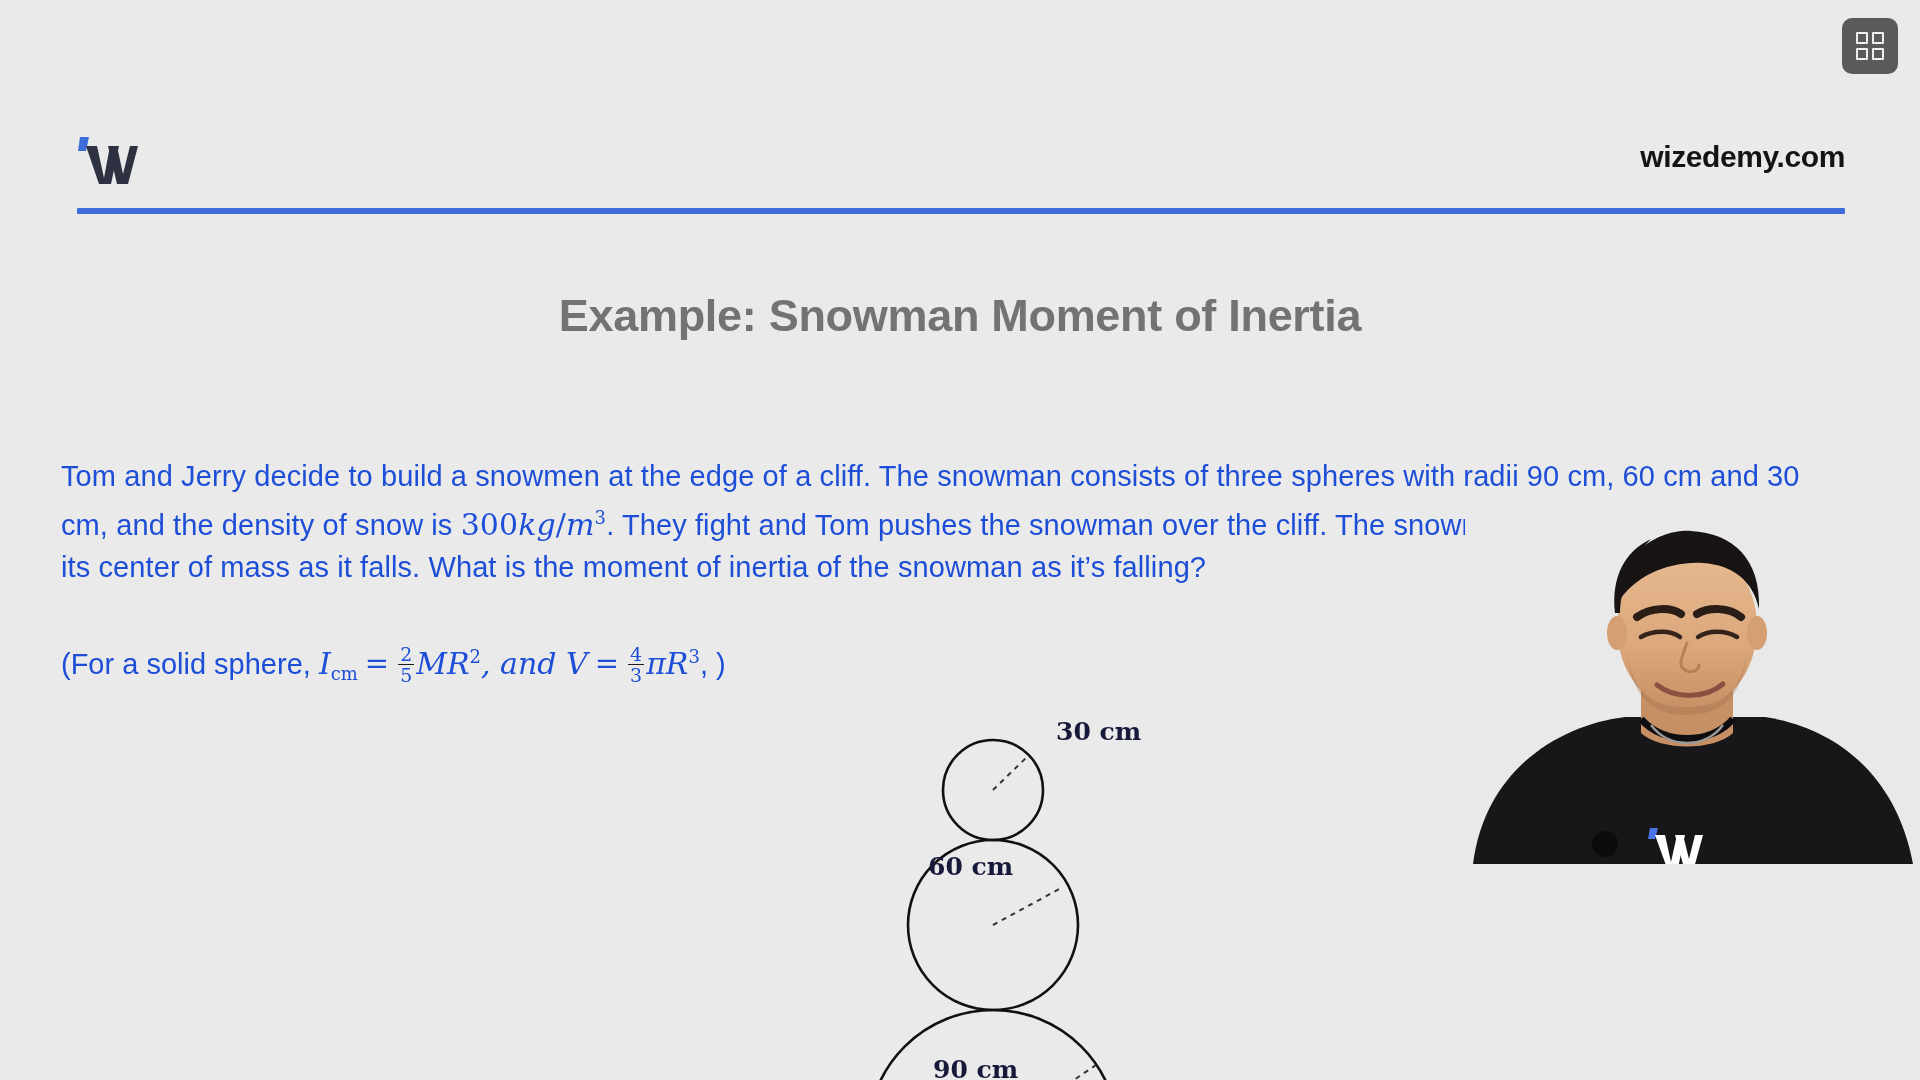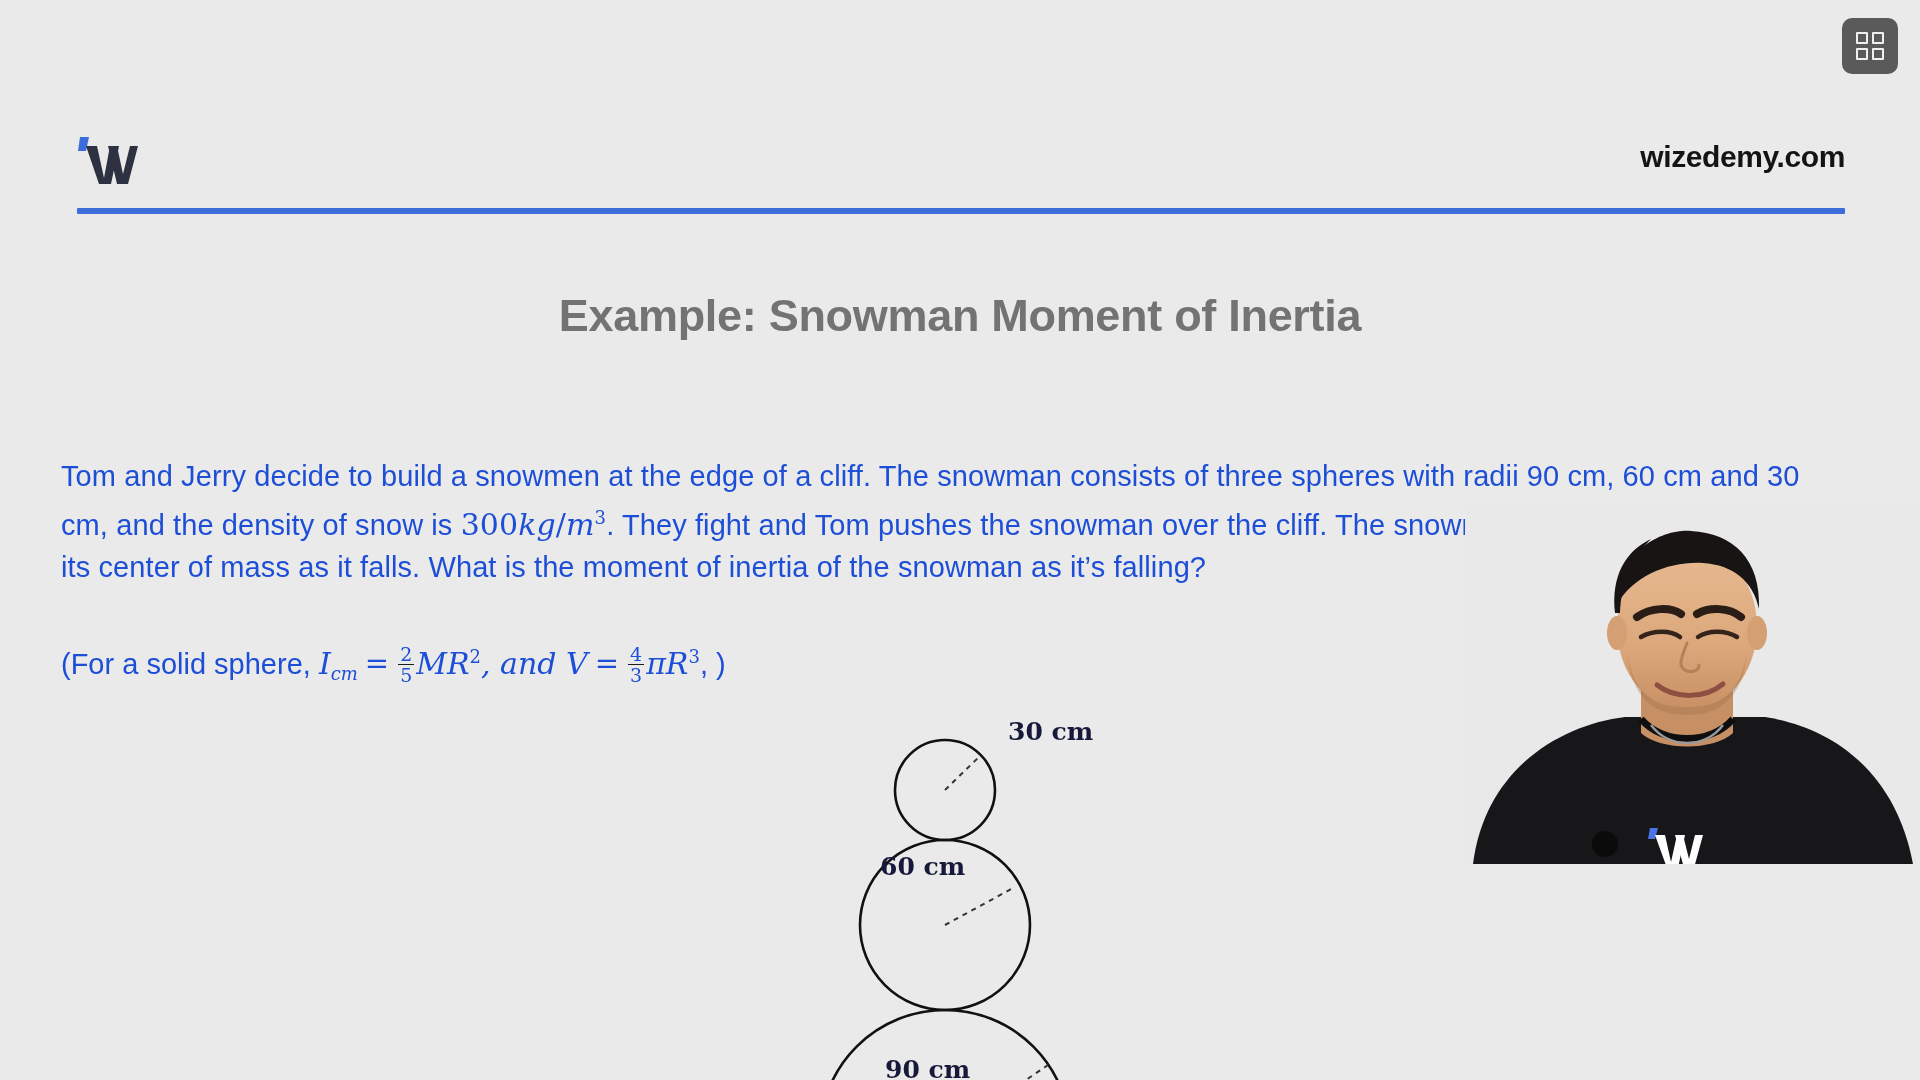--- a/index.html
+++ b/index.html
@@ -136,7 +136,6 @@
   .sub {
     font-size: 0.62em;
     vertical-align: sub;
-    font-style: italic;
   }
   .frac {
     display: inline-block;

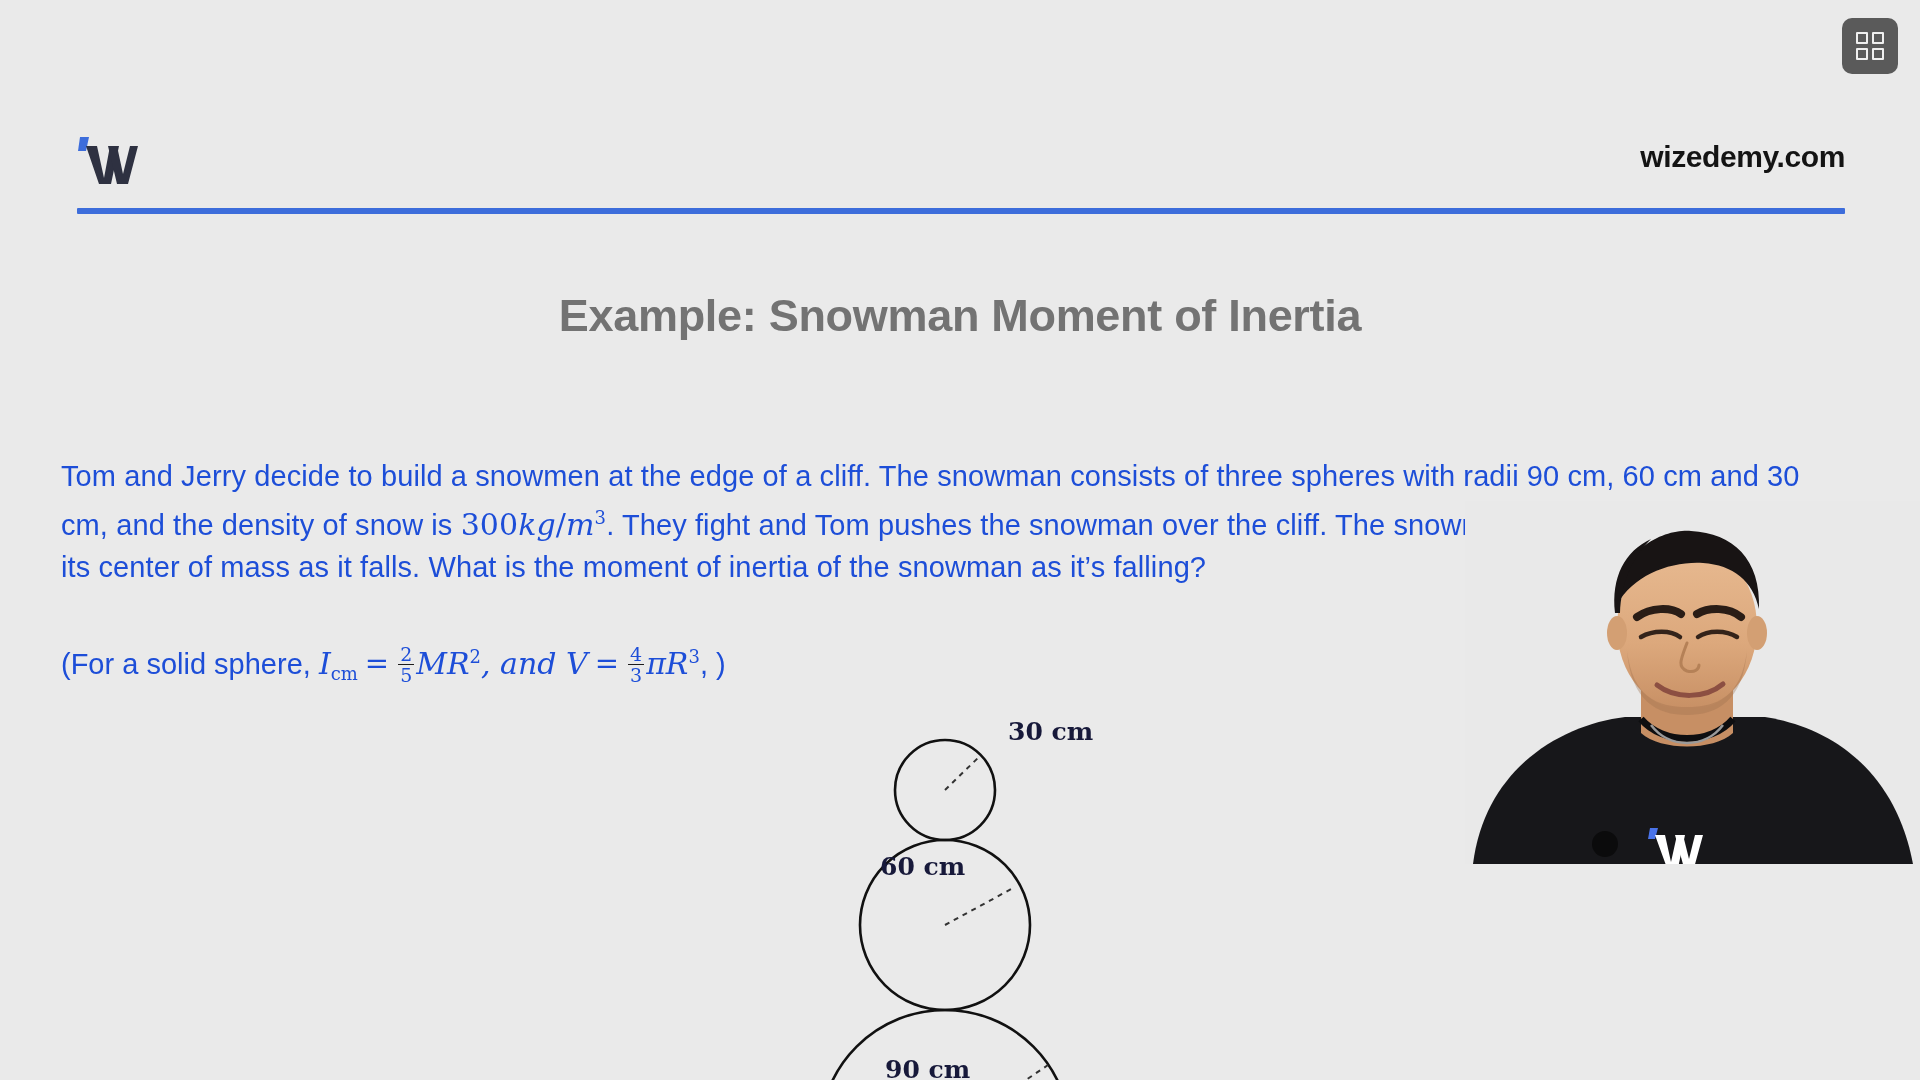--- a/index.html
+++ b/index.html
@@ -153,7 +153,7 @@
   
   .figure {
     position: absolute;
-    left: 810px;
+    left: 858px;
     top: 715px;
     width: 320px;
     height: 365px;

